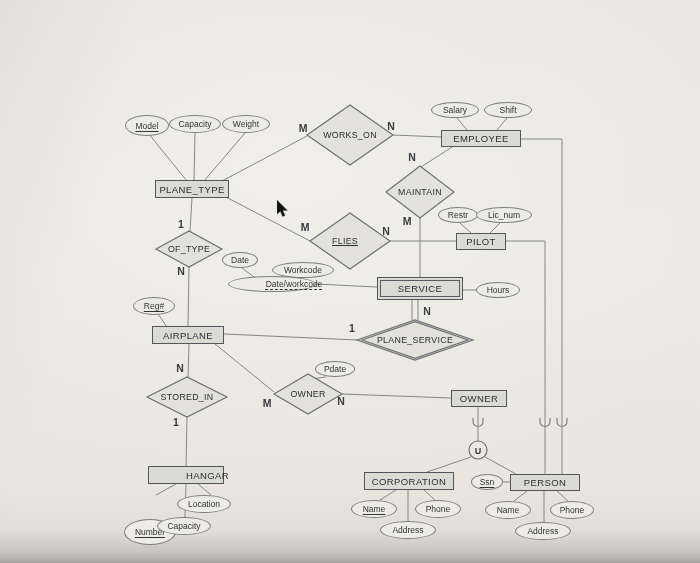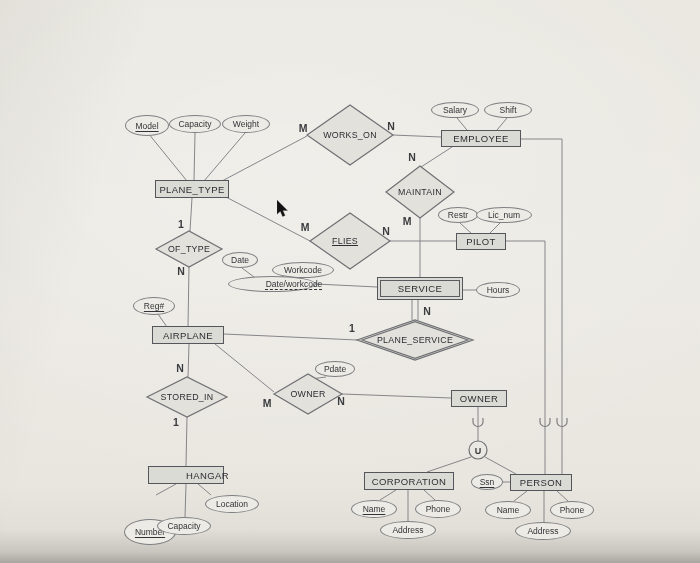--- a/index.html
+++ b/index.html
@@ -144,7 +144,7 @@
       <div class="entity" style="left: 364px; top: 472px; width: 90px; height: 18px;">
         <span>CORPORATION</span>
       </div>
-      <div class="entity" style="left: 510px; top: 474px; width: 62px; height: 17px;">
+      <div class="entity" style="left: 510px; top: 474px; width: 70px; height: 17px;">
         <span>PERSON</span>
       </div>
       <div class="oval" style="left: 125px; top: 115px; width: 44px; height: 21px;">

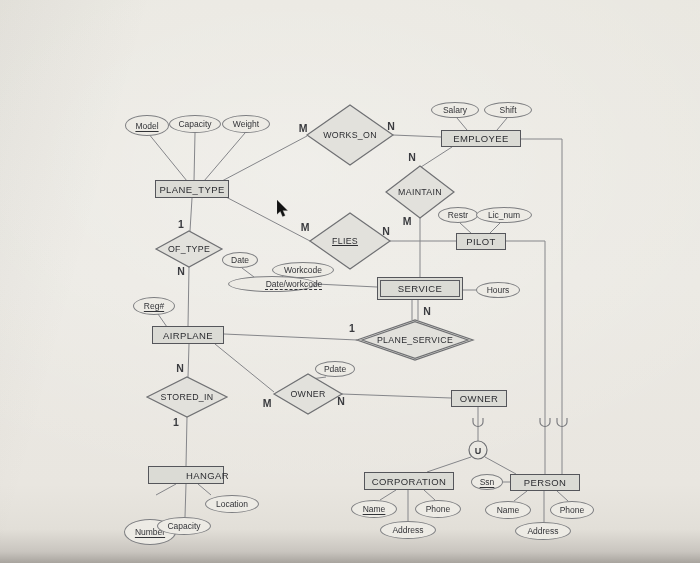--- a/index.html
+++ b/index.html
@@ -189,7 +189,7 @@
       <div class="oval" style="left: 124px; top: 495px; width: 52px; height: 26px; margin-top: 24px;">
         <span class="key">Number</span>
       </div>
-      <div class="oval" style="left: 205px; top: 495px; width: 54px; height: 18px;">
+      <div class="oval" style="left: 177px; top: 495px; width: 54px; height: 18px;">
         <span>Location</span>
       </div>
       <div class="oval" style="left: 157px; top: 517px; width: 54px; height: 18px;">

